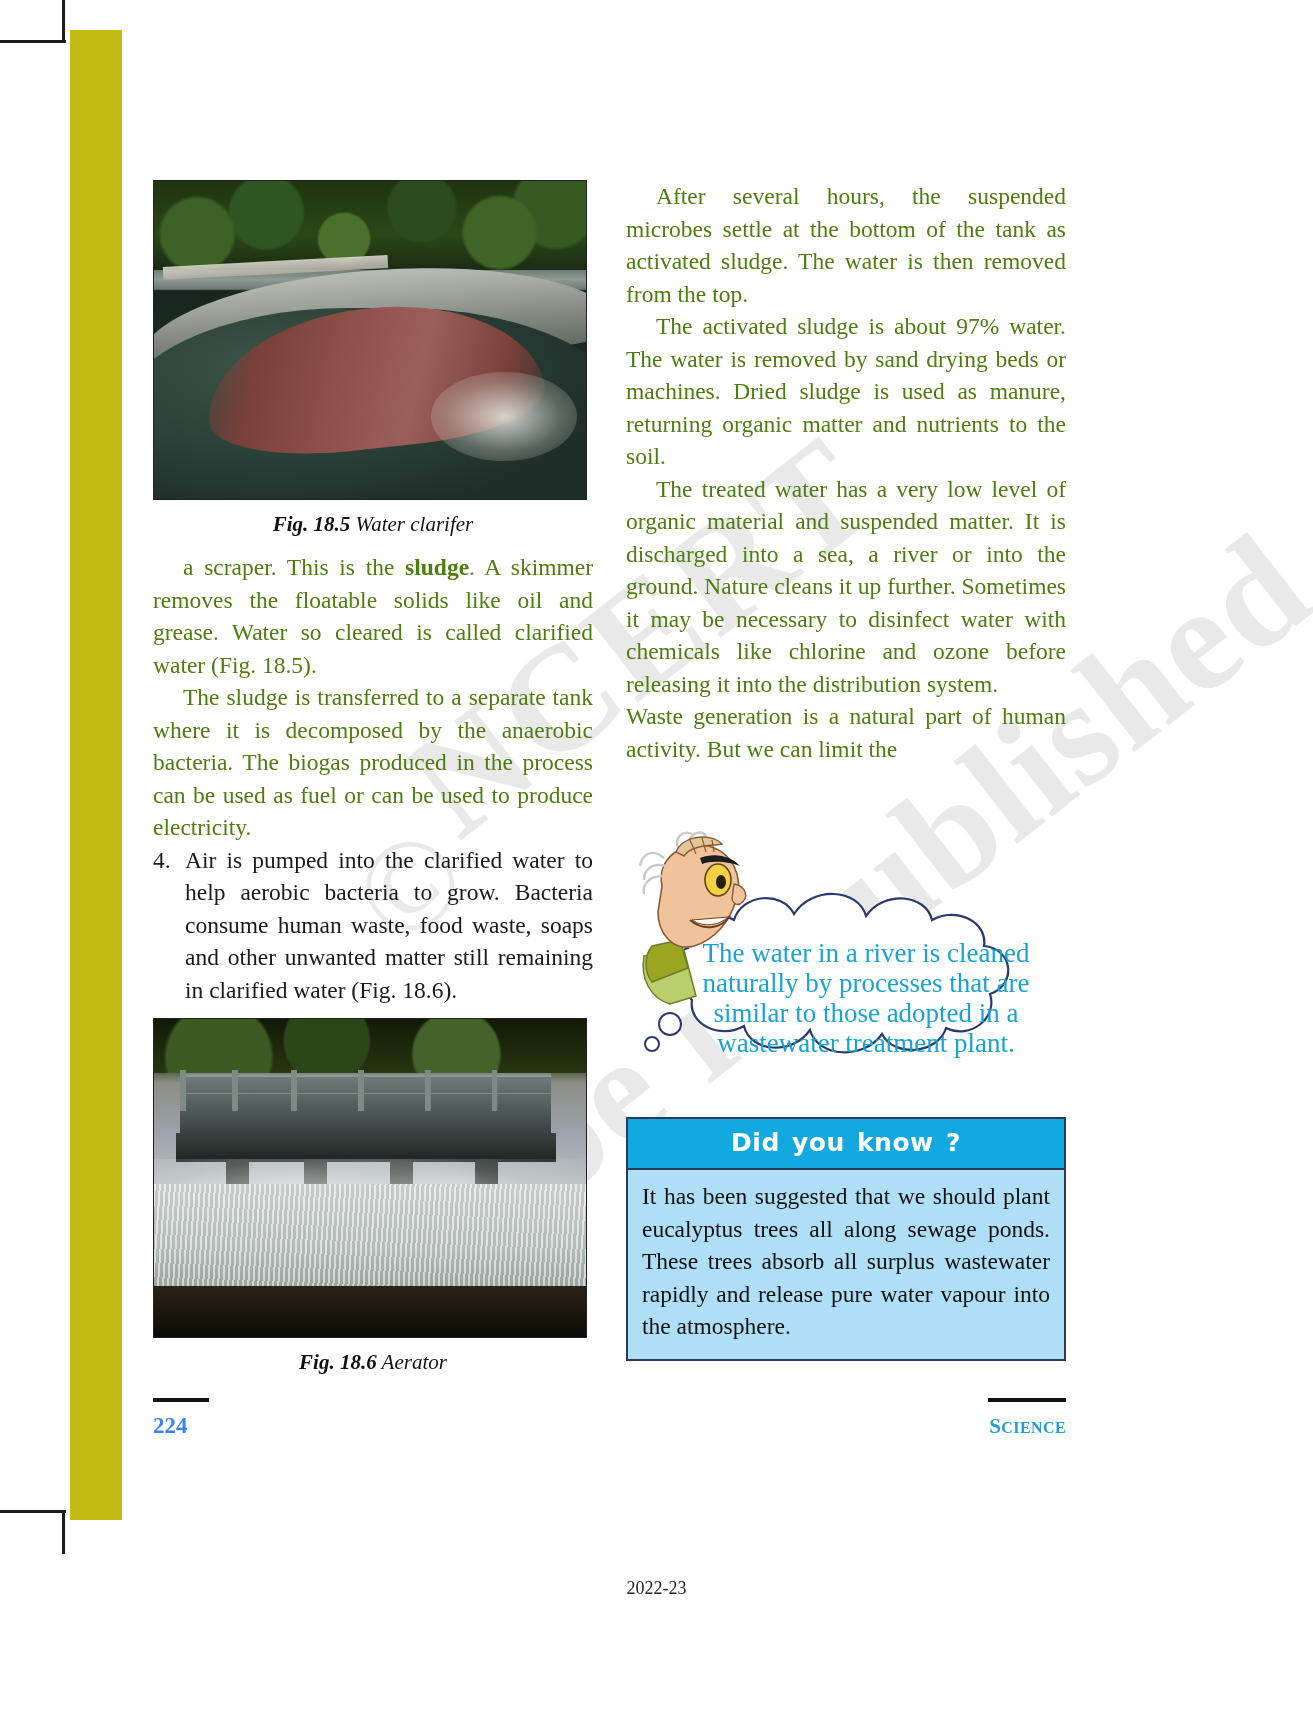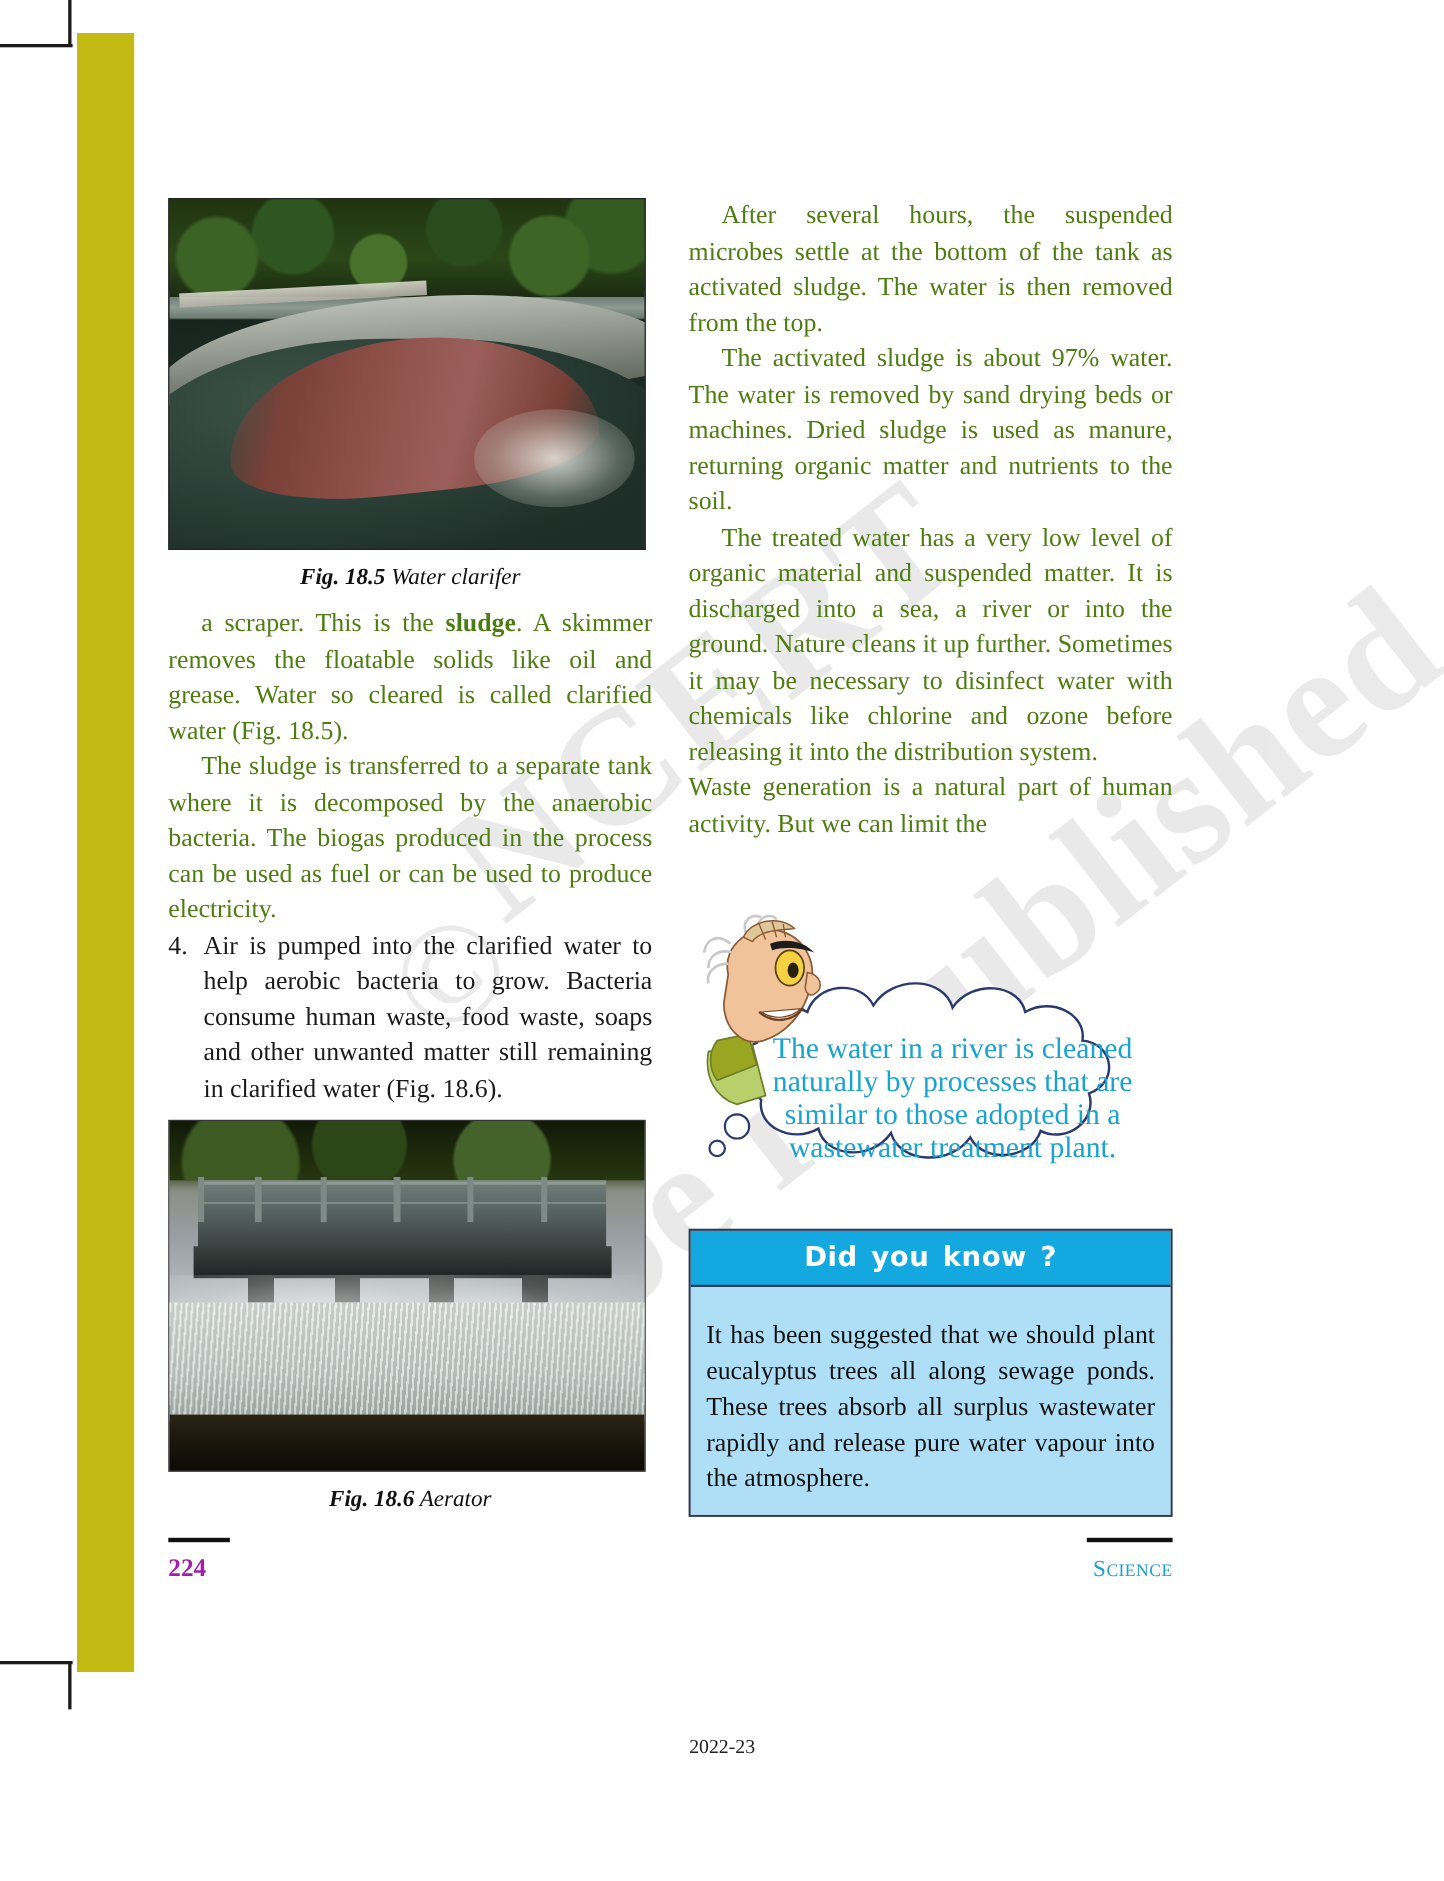--- a/index.html
+++ b/index.html
@@ -325,7 +325,7 @@
   }
   .dyk-body {
     background: #afdff7;
-    padding: 28px 14px 16px 14px;
+    padding: 10px 14px 16px 14px;
     font-size: 23.5px;
     line-height: 32.5px;
     text-align: justify;

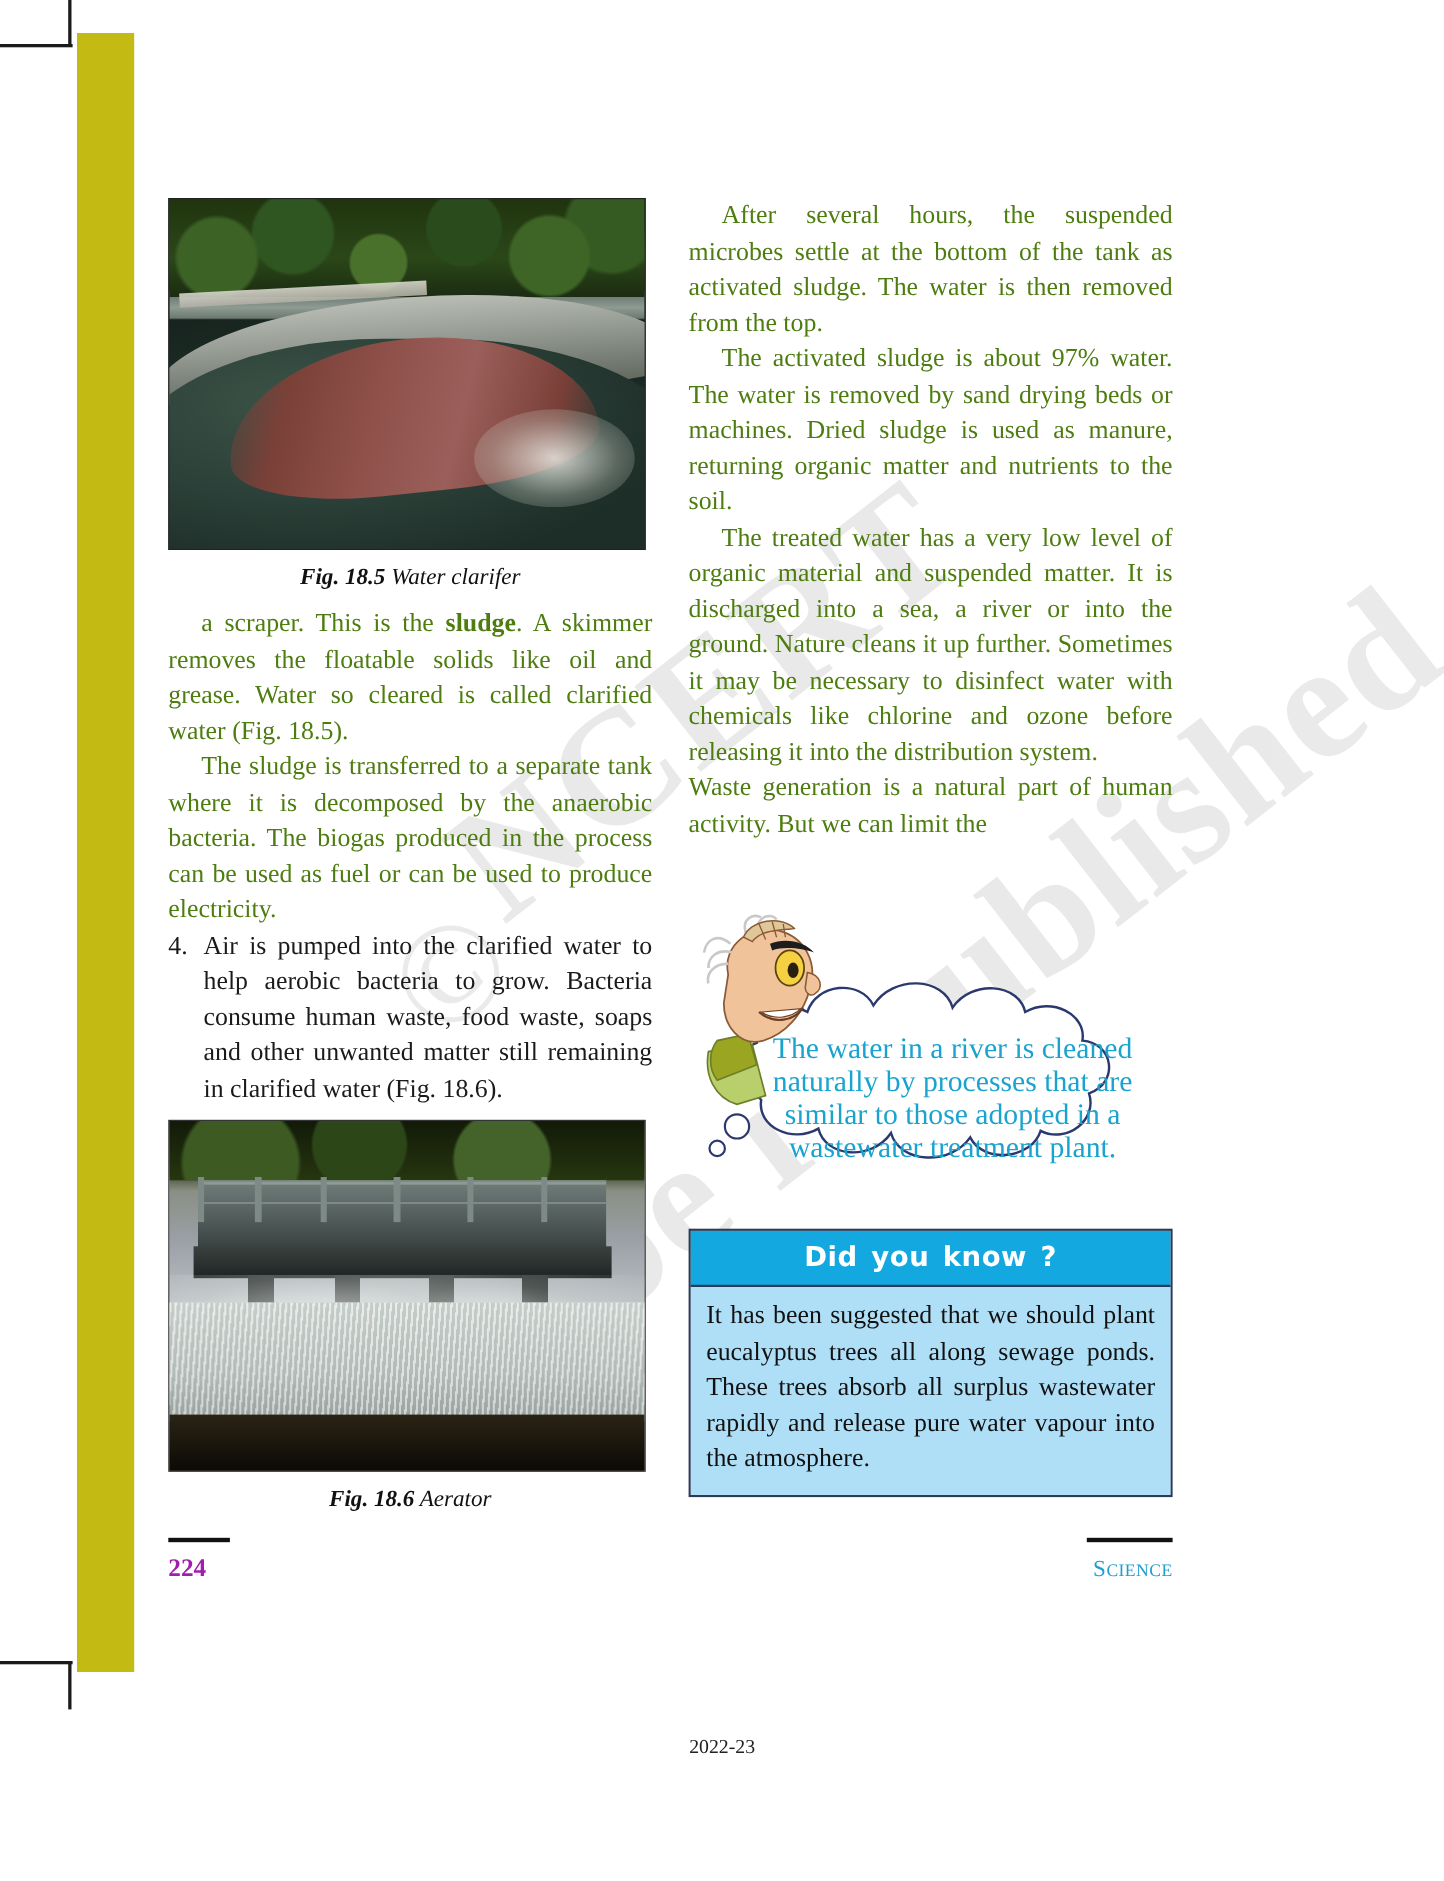--- a/index.html
+++ b/index.html
@@ -358,7 +358,7 @@
     font-family: "Liberation Serif", serif;
     font-weight: bold;
     font-size: 23px;
-    color: #a21caf;
+    color: #3b82f6;
     z-index: 6;
   }
   .subject-name {

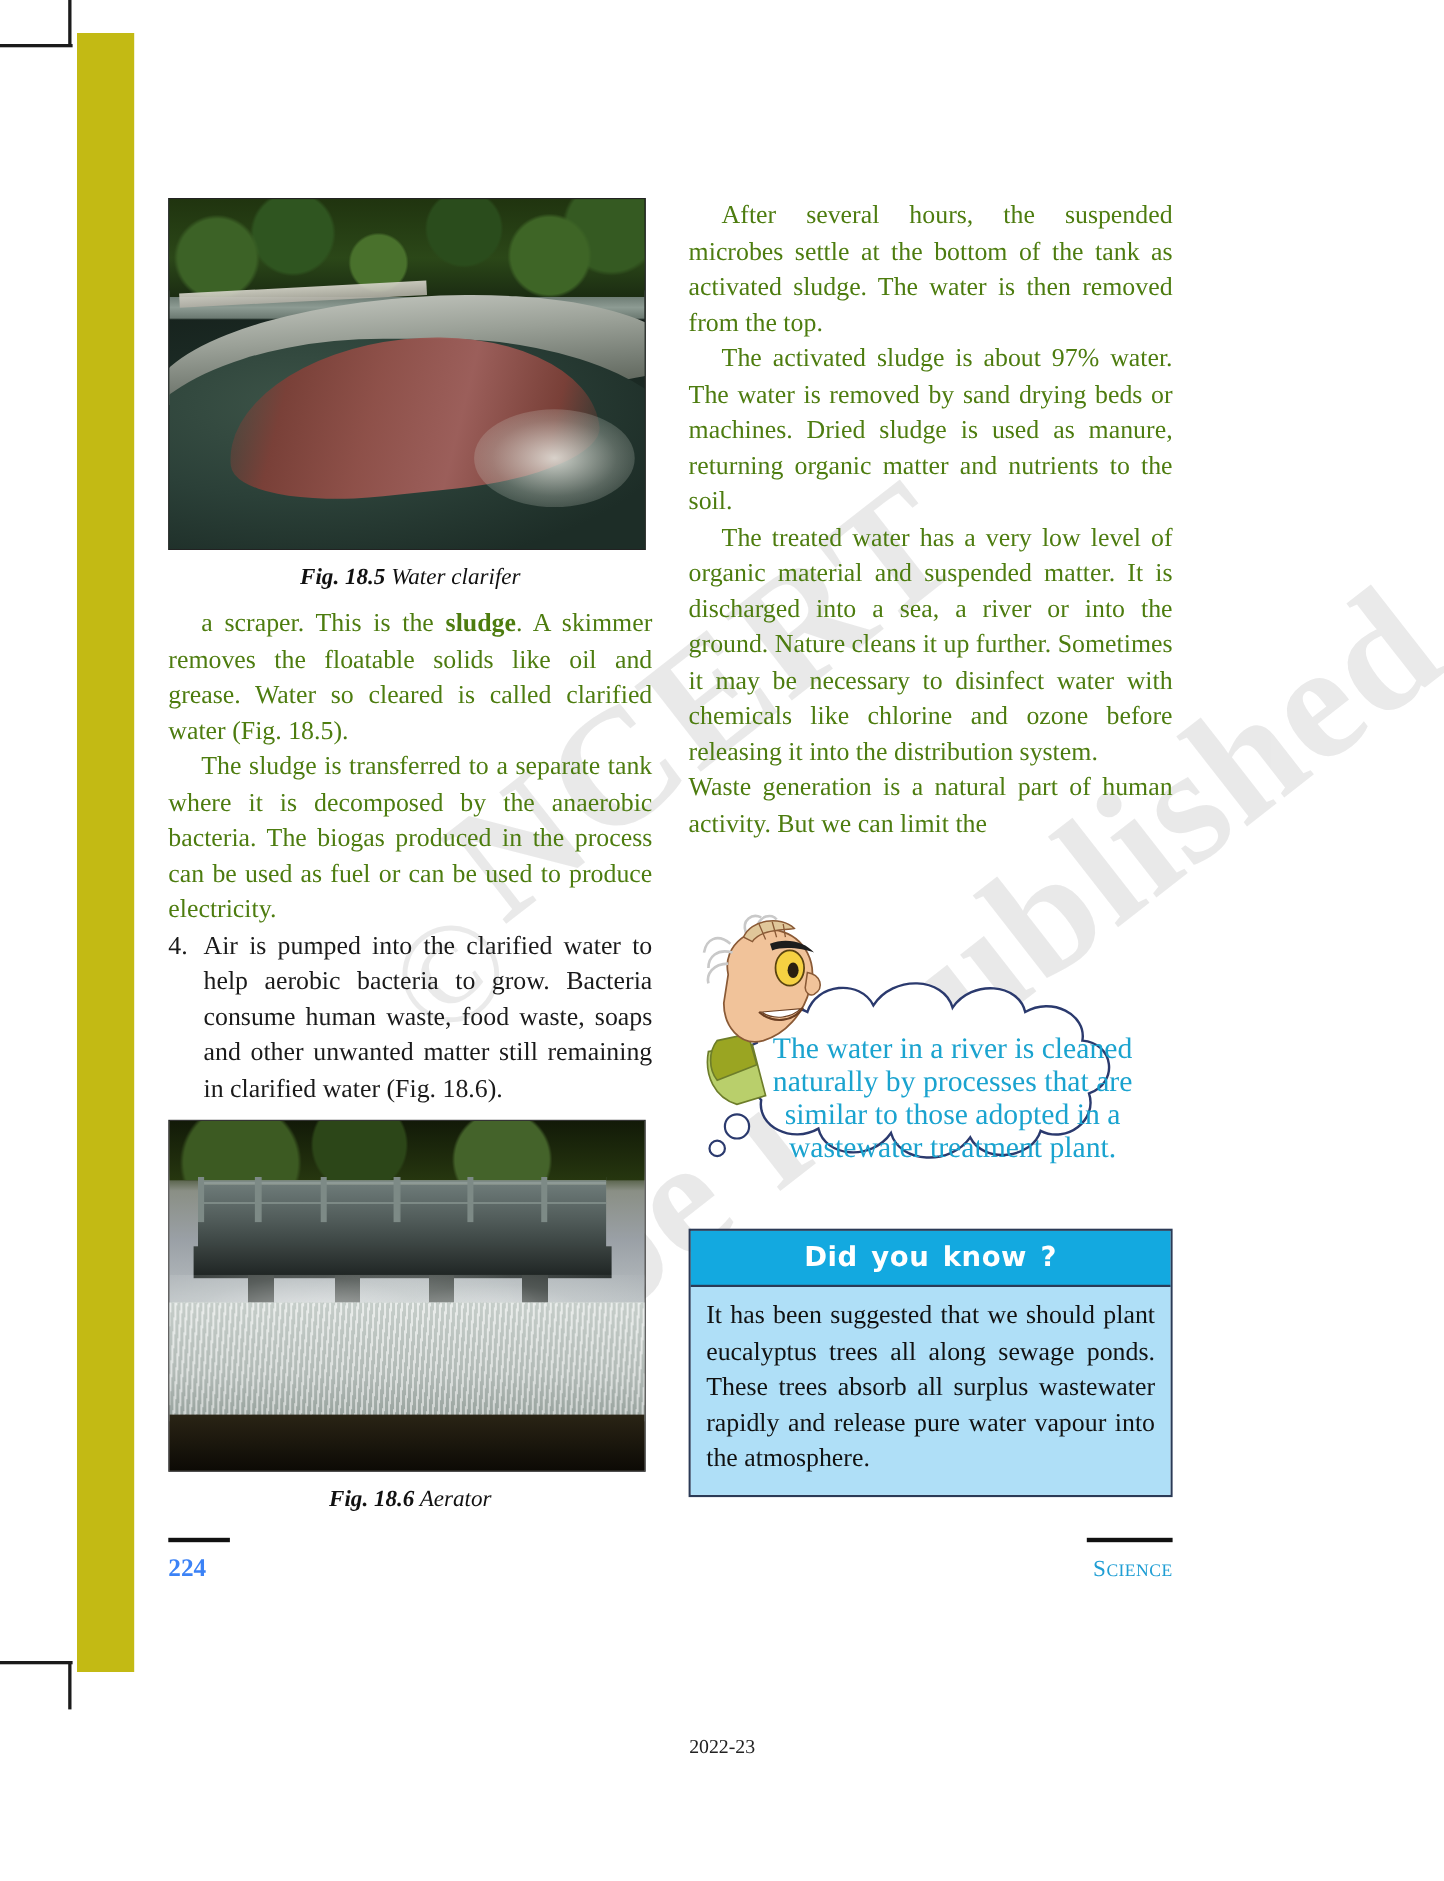--- a/index.html
+++ b/index.html
@@ -366,7 +366,7 @@
     right: 247px;
     top: 1414px;
     font-family: "Liberation Serif", serif;
-    font-weight: normal;
+    font-weight: bold;
     font-size: 21px;
     color: #1f9ed4;
     z-index: 6;

